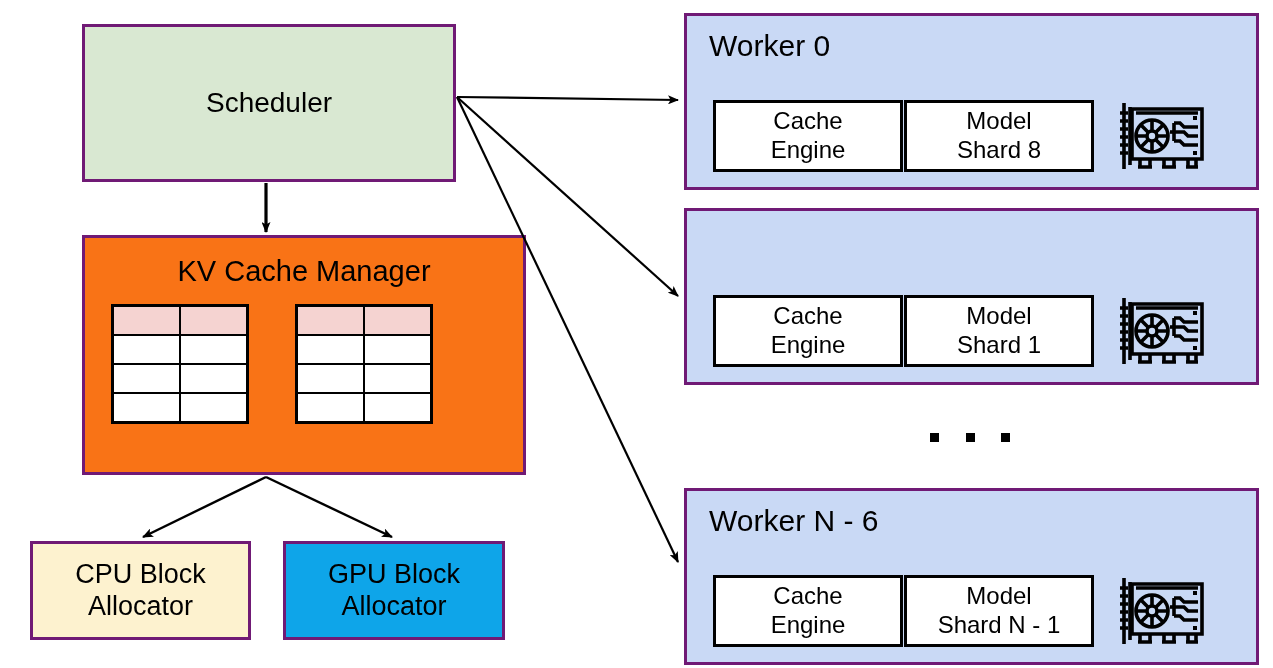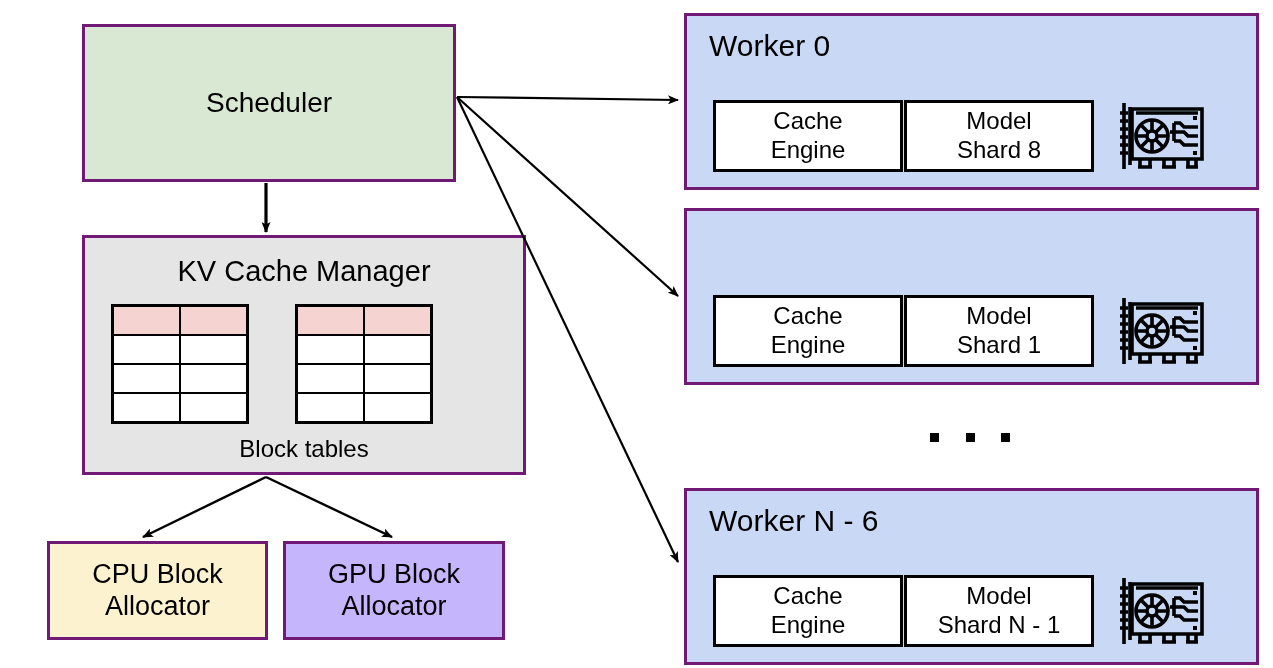--- a/index.html
+++ b/index.html
@@ -40,7 +40,7 @@
   
   #kv-manager {
     left: 82px; top: 235px; width: 444px; height: 240px;
-    background: #e5e5e5;
+    background: #f97316;
     display: block;
     padding-left: 48px;
   }

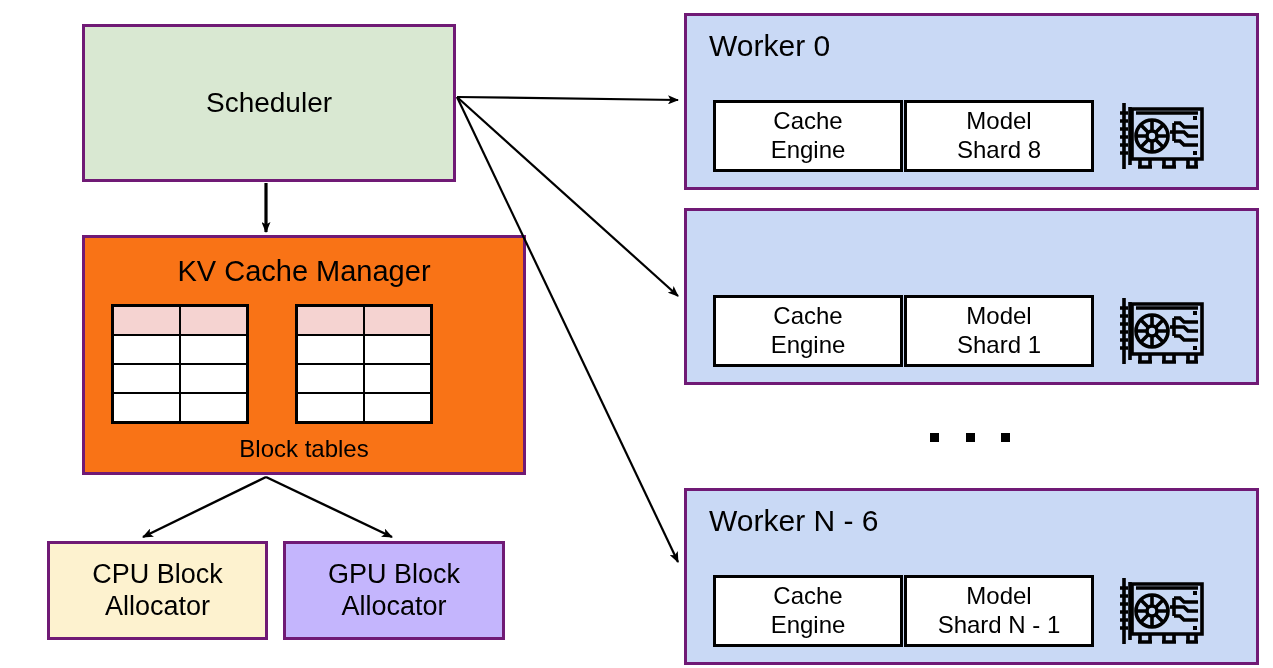--- a/index.html
+++ b/index.html
@@ -212,7 +212,6 @@
         </table>
     </div>
 
-    <div id="block-tables-label">Block tables</div>
   </div>
 
   <div class="node" id="cpu-allocator">

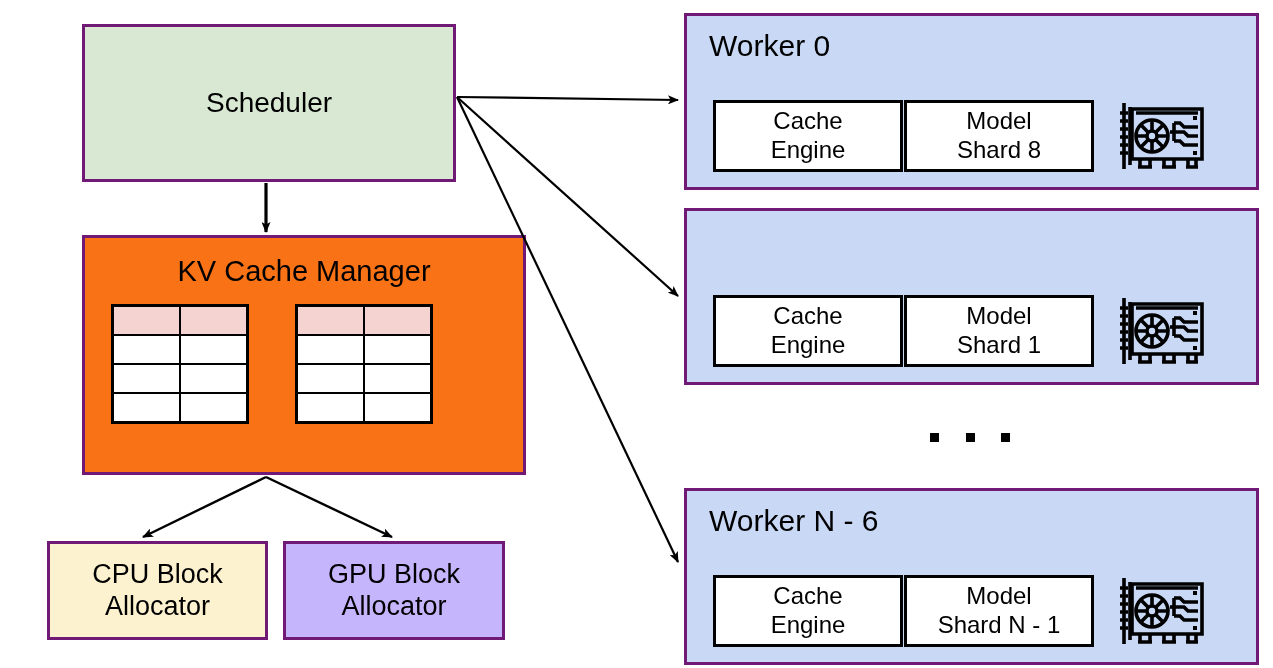--- a/index.html
+++ b/index.html
@@ -80,7 +80,7 @@
   }
   
   #cpu-allocator {
-    left: 47px; top: 541px; width: 221px; height: 99px;
+    left: 30px; top: 541px; width: 221px; height: 99px;
     background: #fdf2cf;
     font-size: 27px;
   }

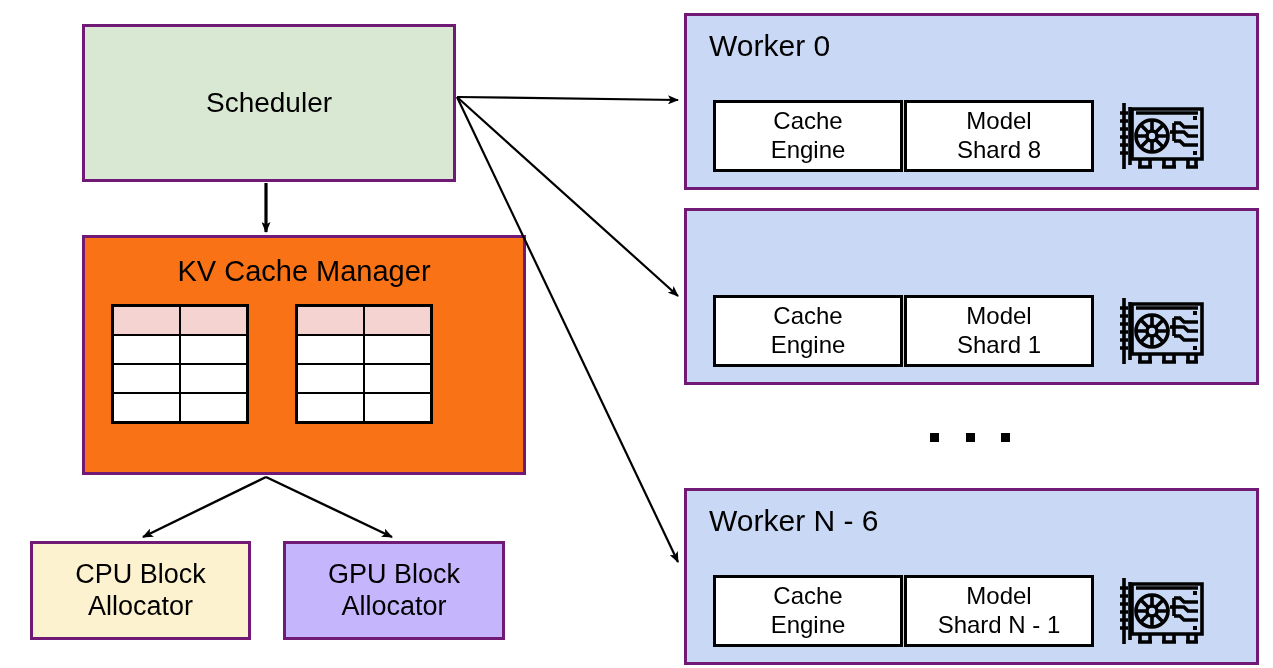--- a/index.html
+++ b/index.html
@@ -86,7 +86,7 @@
   }
   #gpu-allocator {
     left: 283px; top: 541px; width: 222px; height: 99px;
-    background: #c4b5fd;
+    background: #0ea5e9;
     font-size: 27px;
   }
   

